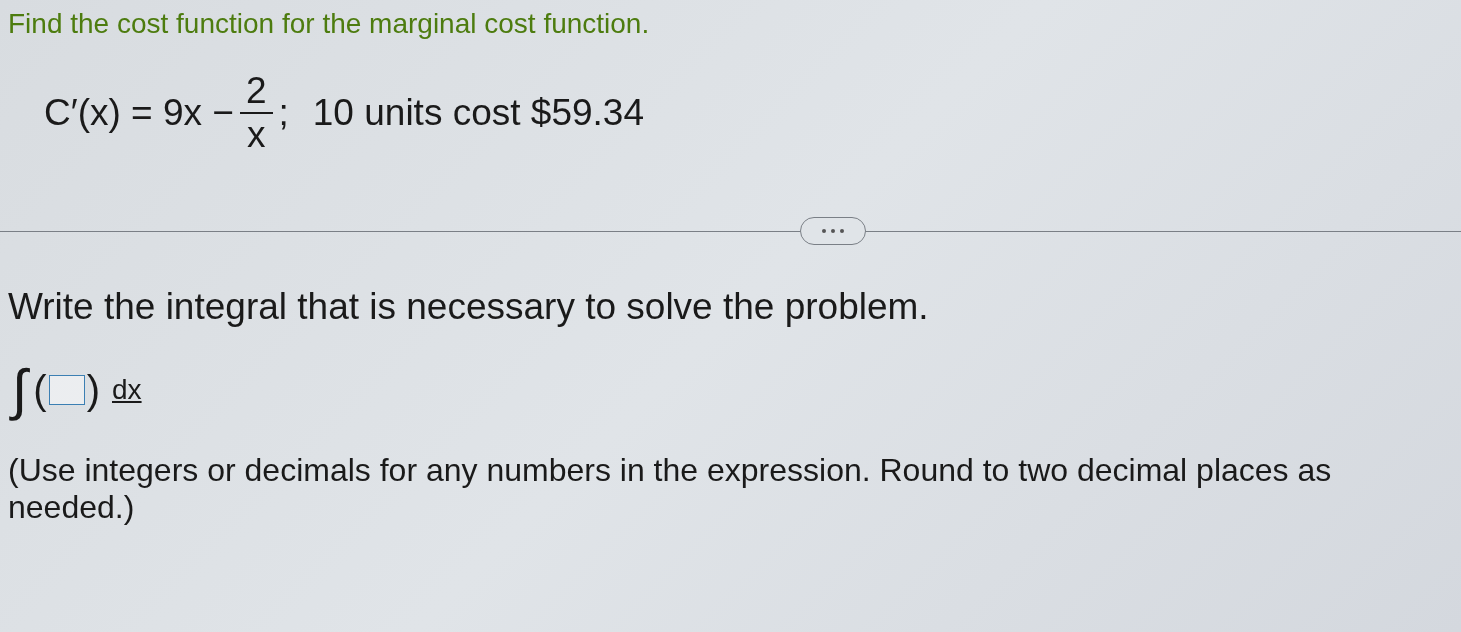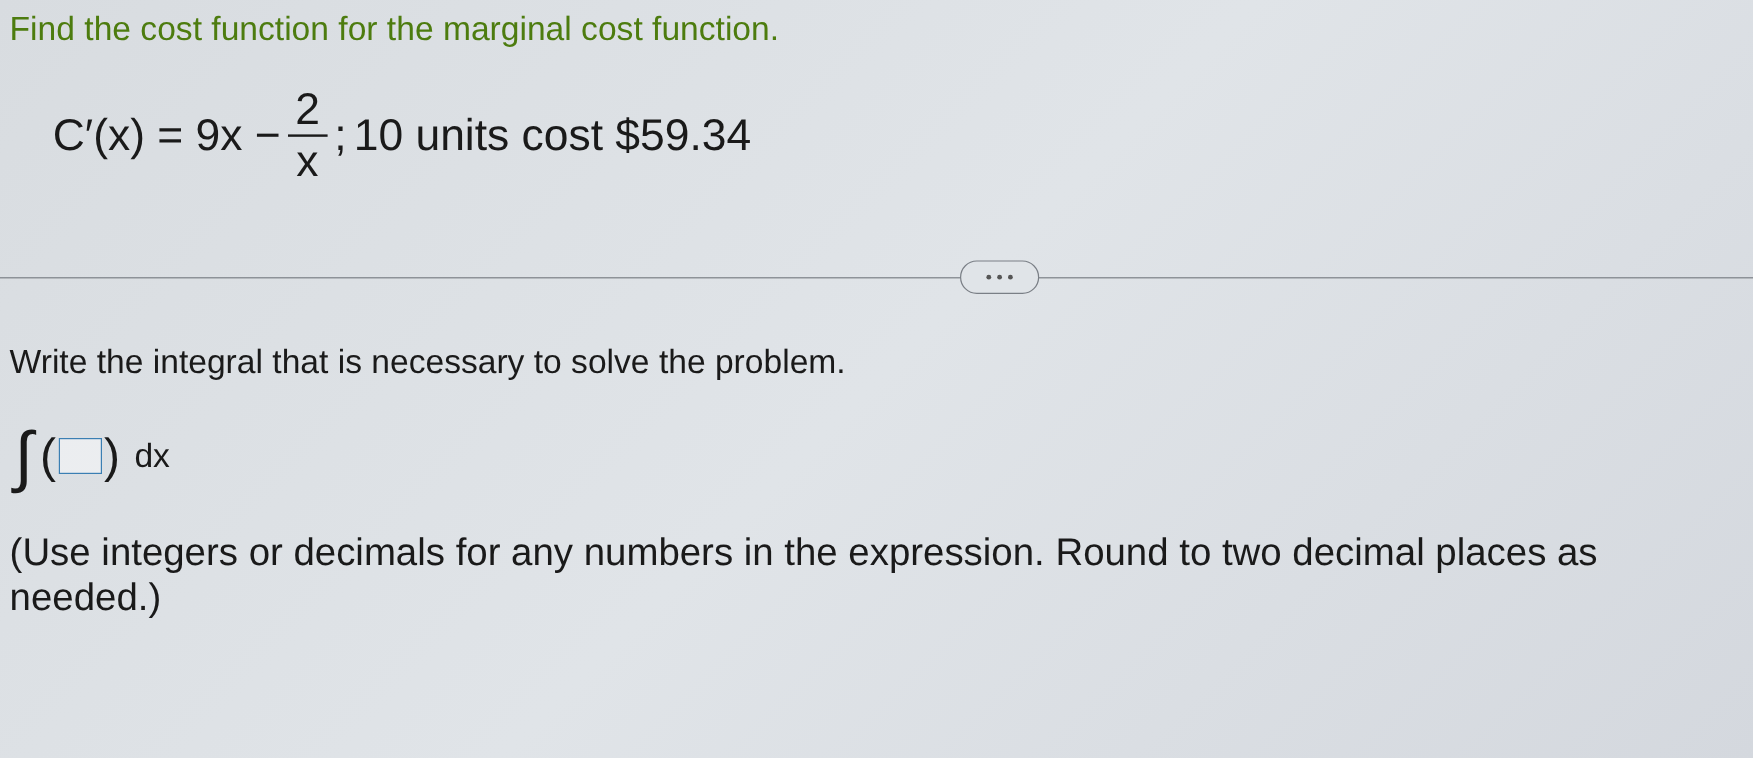--- a/index.html
+++ b/index.html
@@ -53,7 +53,7 @@
     padding: 0 6px;
   }
   .condition {
-    margin-left: 6px;
+    margin-left: 24px;
   }
   .divider-wrap {
     position: relative;

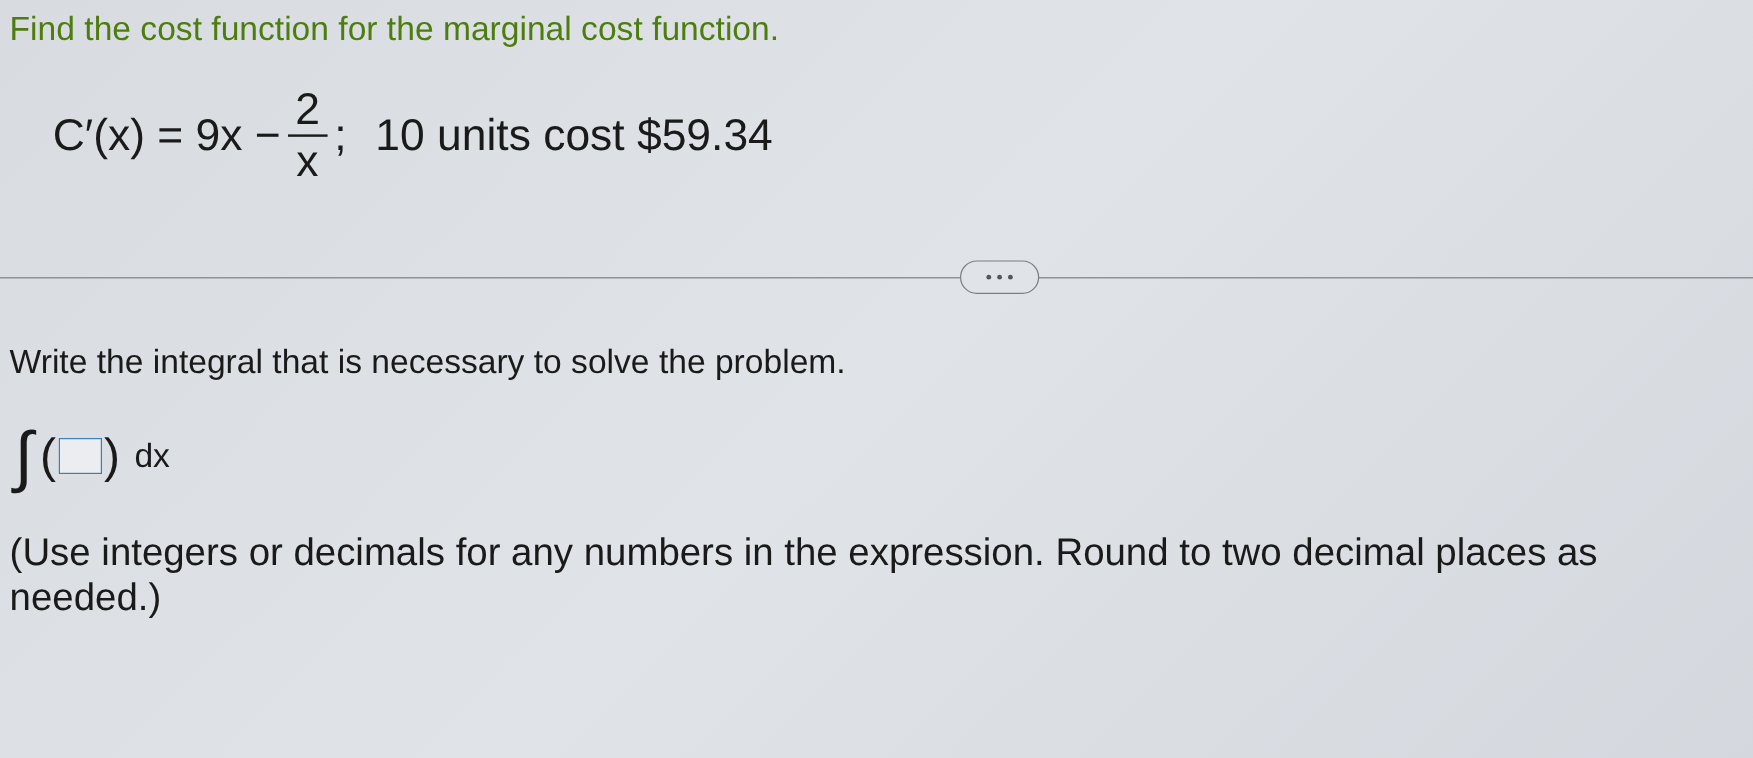--- a/index.html
+++ b/index.html
@@ -94,7 +94,7 @@
     padding: 0 8px;
   }
   .instruction {
-    font-size: 28px;
+    font-size: 37px;
     margin-bottom: 34px;
   }
   .integral-row {

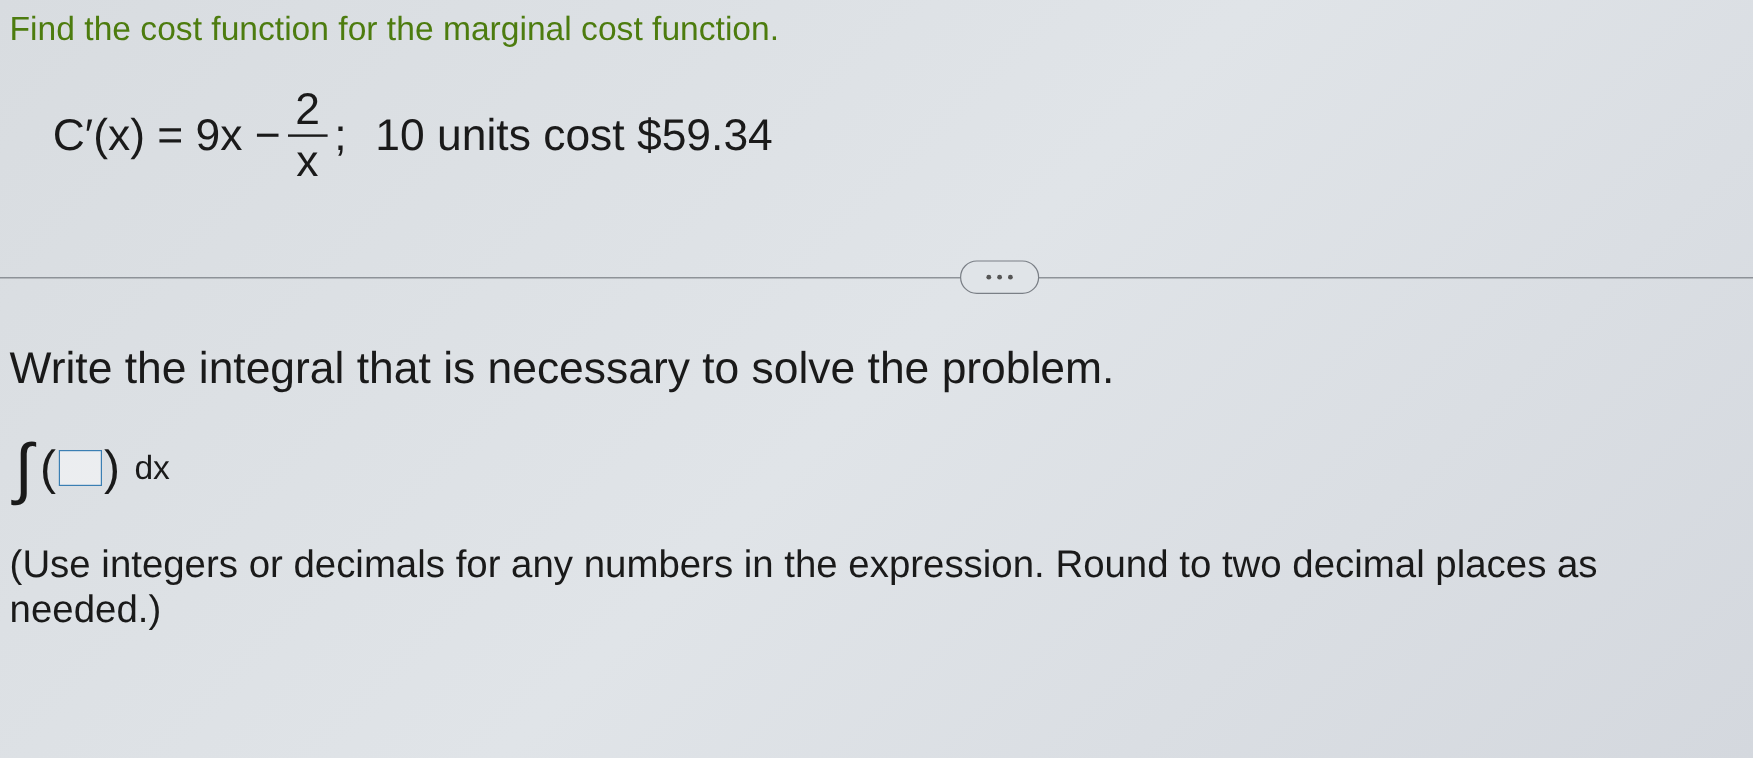--- a/index.html
+++ b/index.html
@@ -134,6 +134,7 @@
   }
   .dx {
     margin-left: 12px;
+    text-decoration: underline;
   }
   .answer-line {
     font-size: 28px;

